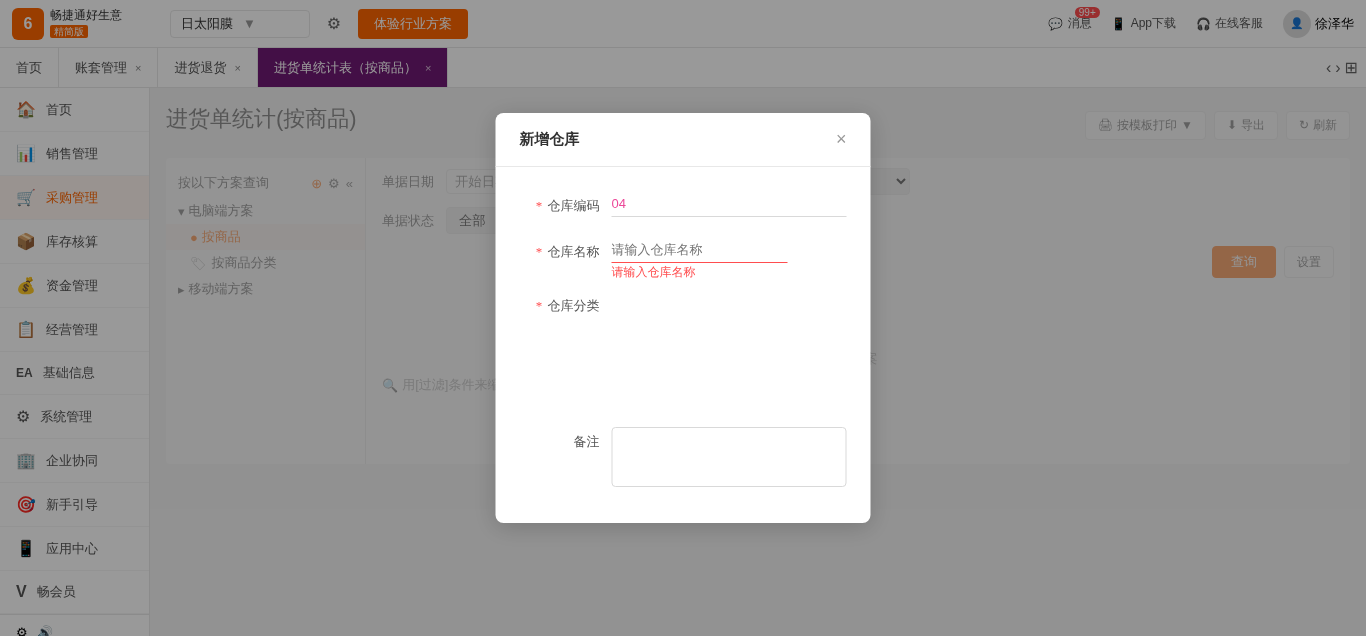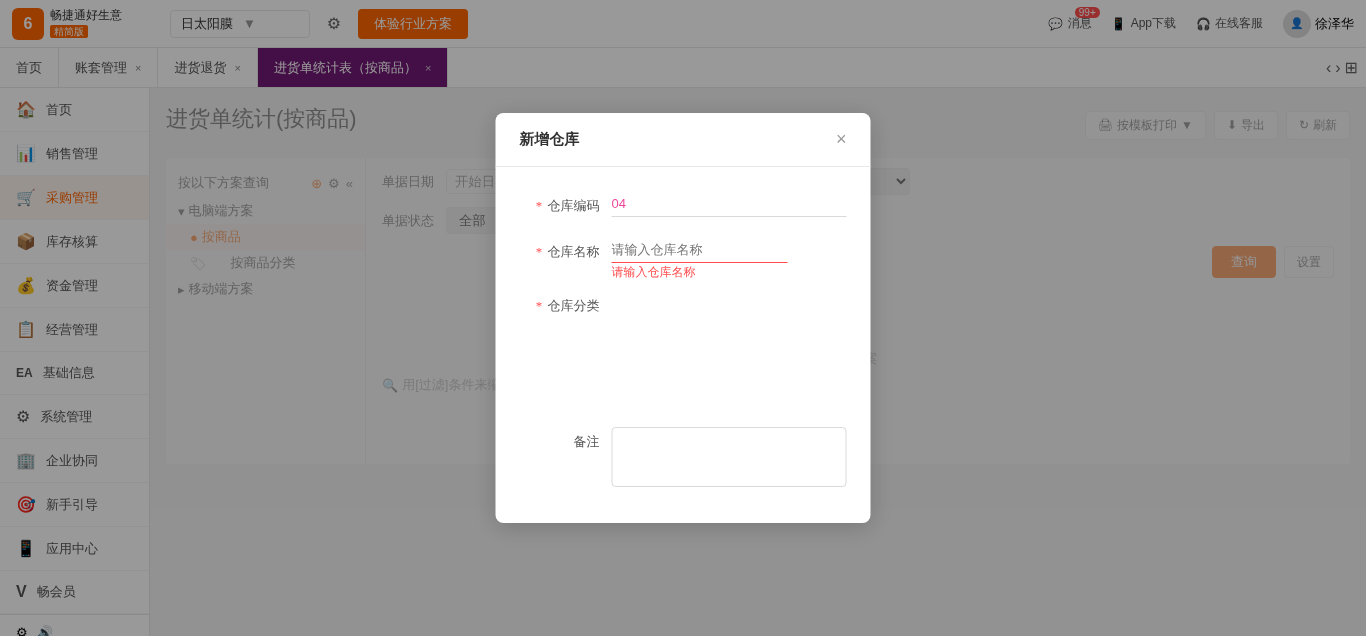--- a/index.html
+++ b/index.html
@@ -336,7 +336,7 @@
           <span style="color:#ff6600;">●</span>
           <span>按商品</span>
         </div>
-        <div style="padding:4px 24px; font-size:13px; color:#555; display:flex; align-items:center; gap:24px;">
+        <div style="padding:4px 24px; font-size:13px; color:#555; display:flex; align-items:center; gap:5px;">
           <span style="opacity:0.5;">🏷</span>
           <span>按商品分类</span>
         </div>

